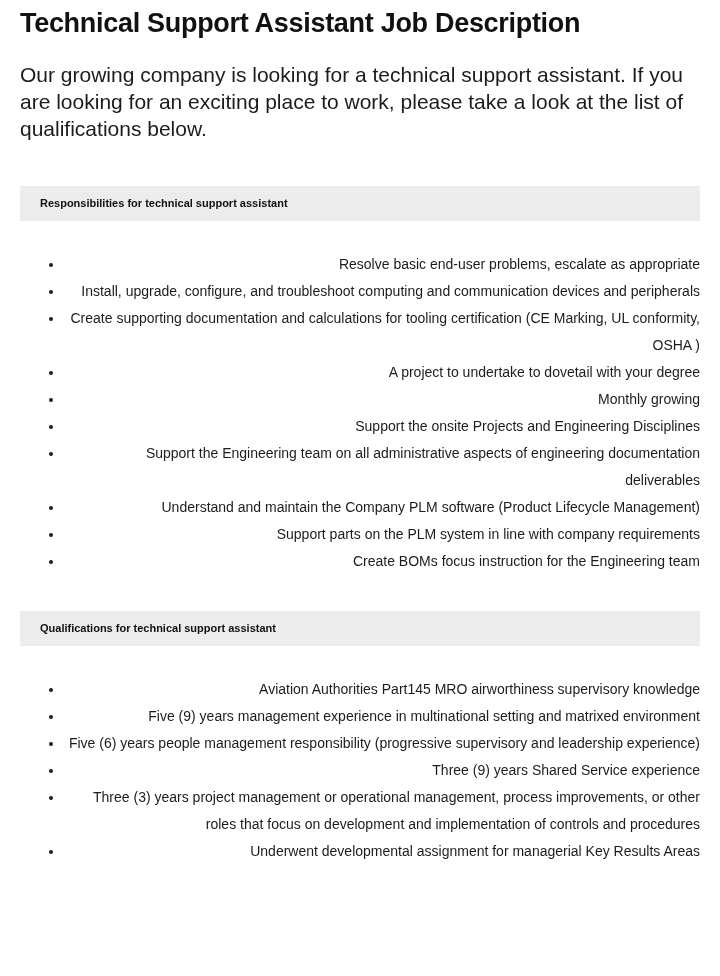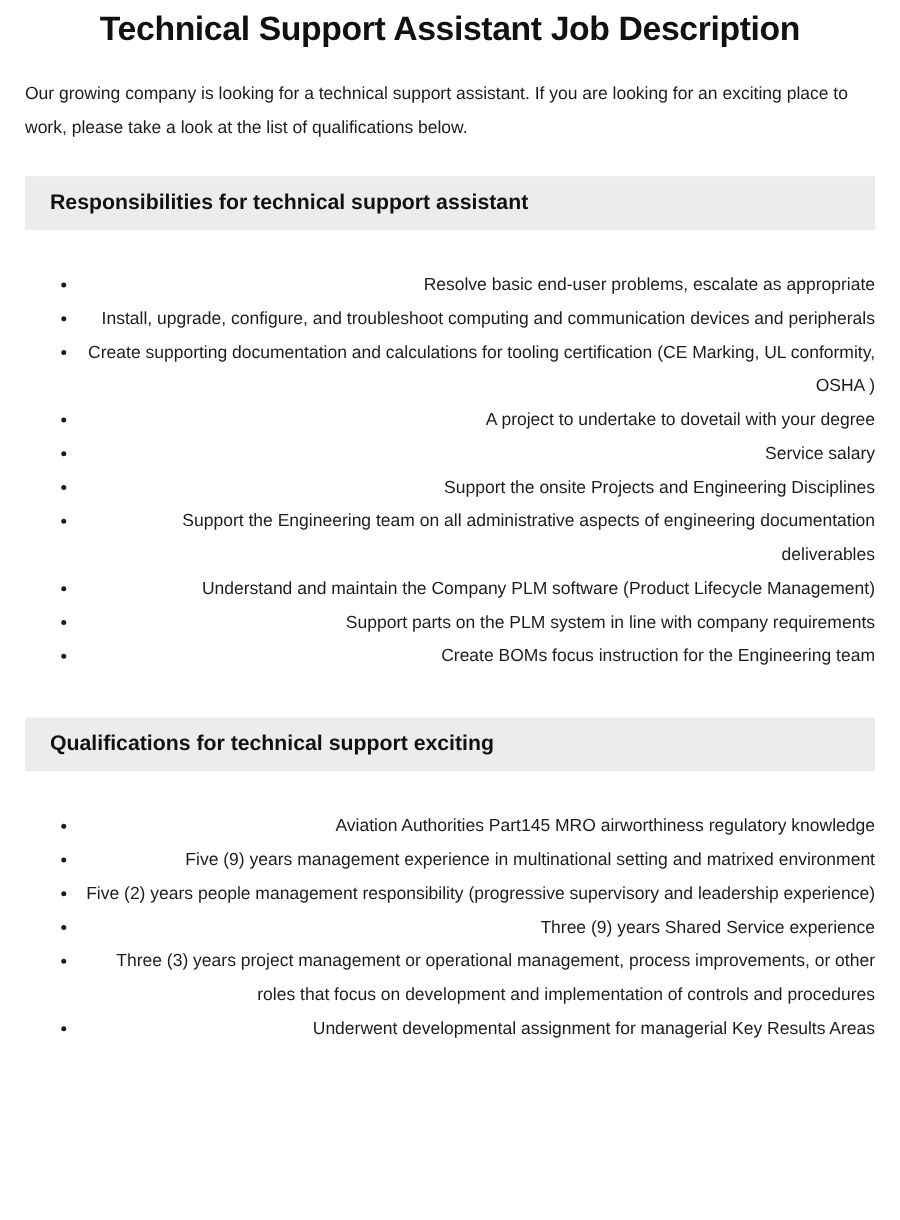--- a/index.html
+++ b/index.html
@@ -20,7 +20,6 @@
   .page-title {
     font-size: 27px;
     font-weight: 700;
-    text-align: center;
     letter-spacing: -0.3px;
     margin: 6px 0 22px 0;
     color: #111111;

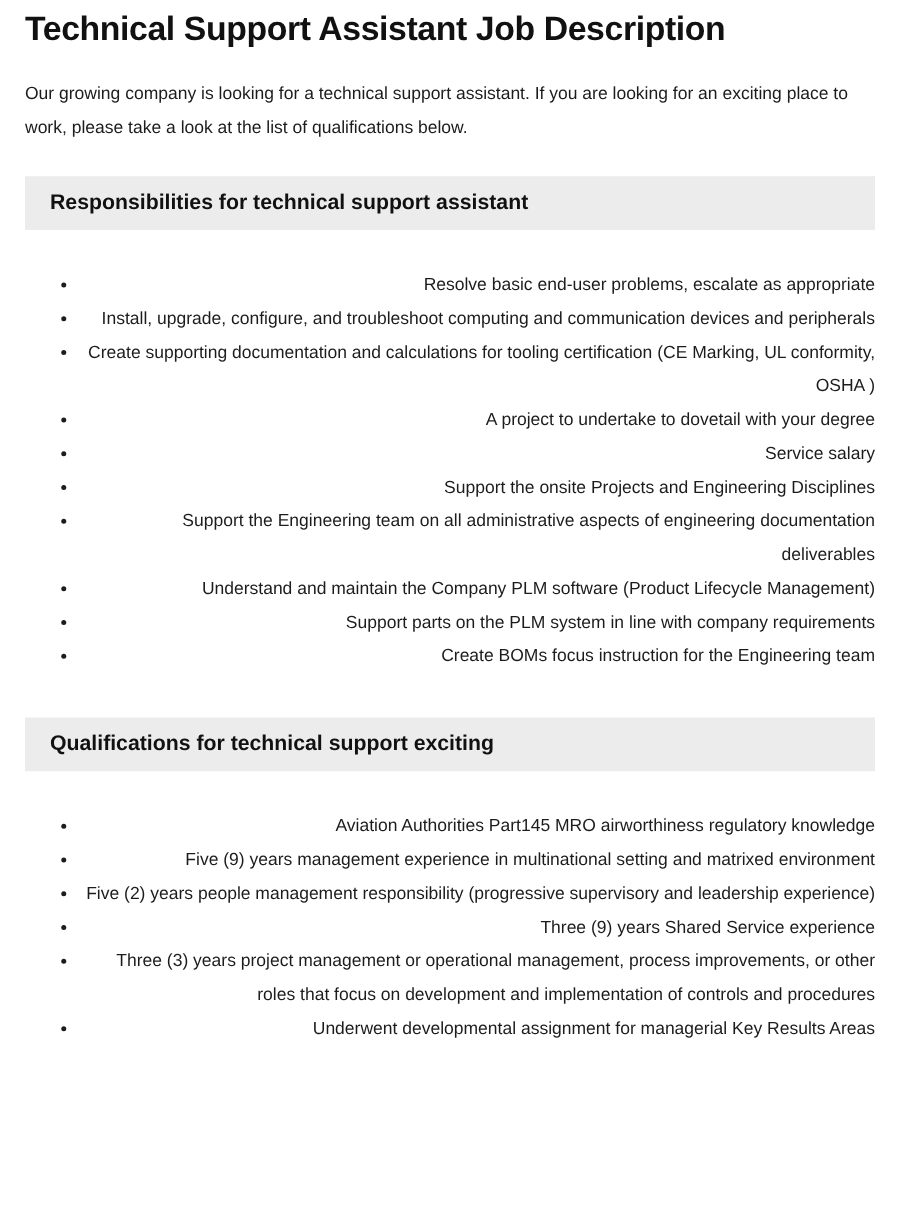--- a/index.html
+++ b/index.html
@@ -25,9 +25,9 @@
     color: #111111;
   }
   .intro {
-    font-size: 14px;
+    font-size: 21px;
     line-height: 27px;
-    margin: 0 0 26px 0;
+    margin: 0 0 44px 0;
   }
   .section-bar {
     background: #ececec;

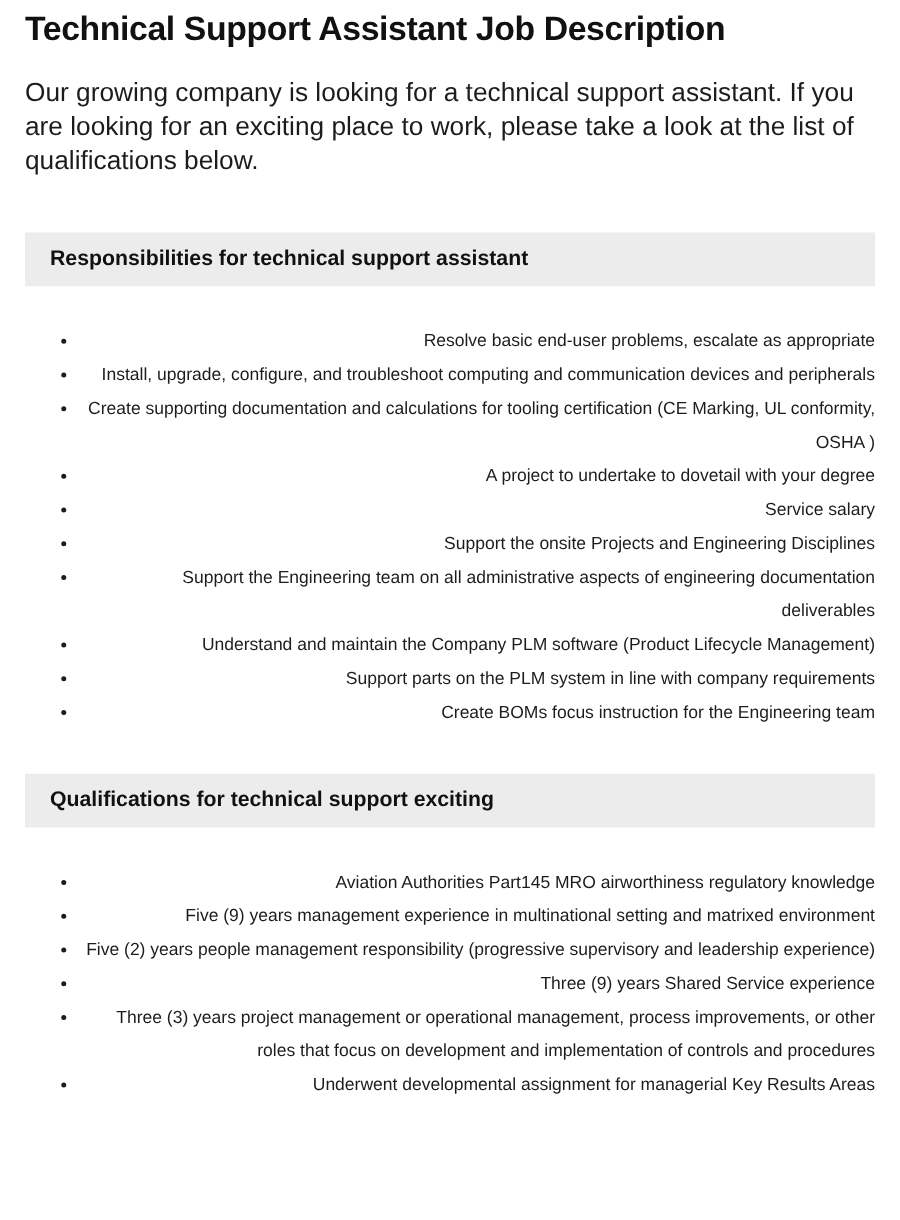--- a/index.html
+++ b/index.html
@@ -32,7 +32,7 @@
   .section-bar {
     background: #ececec;
     padding: 11px 20px 12px 20px;
-    font-size: 17px;
+    font-size: 11px;
     font-weight: 700;
     color: #111111;
     margin: 0 0 30px 0;

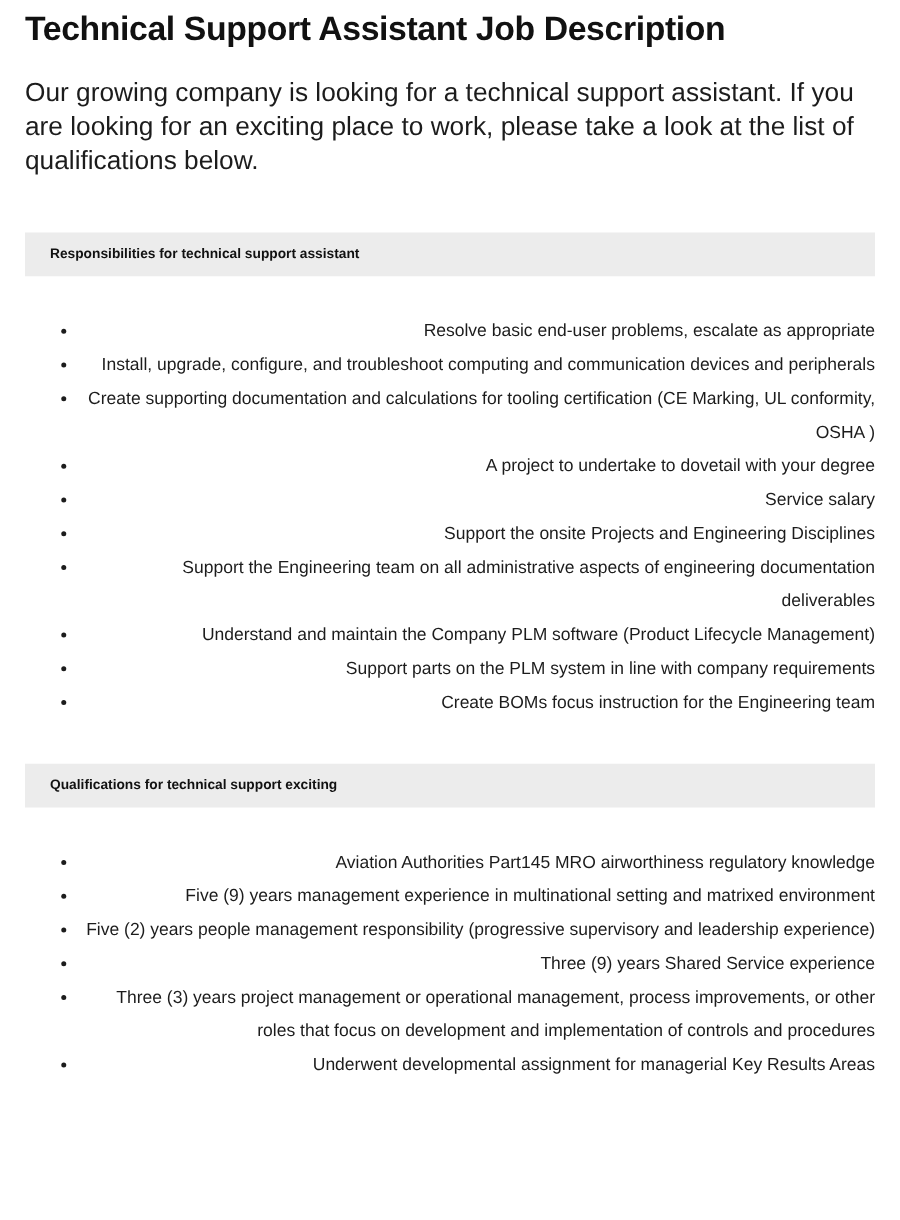--- a/index.html
+++ b/index.html
@@ -69,7 +69,7 @@
     <li>Install, upgrade, configure, and troubleshoot computing and communication devices and peripherals</li>
     <li>Create supporting documentation and calculations for tooling certification (CE Marking, UL conformity, OSHA )</li>
     <li>A project to undertake to dovetail with your degree</li>
-    <li>Service salary</li>
+    <li>Monthly growing</li>
     <li>Support the onsite Projects and Engineering Disciplines</li>
     <li>Support the Engineering team on all administrative aspects of engineering documentation deliverables</li>
     <li>Understand and maintain the Company PLM software (Product Lifecycle Management)</li>

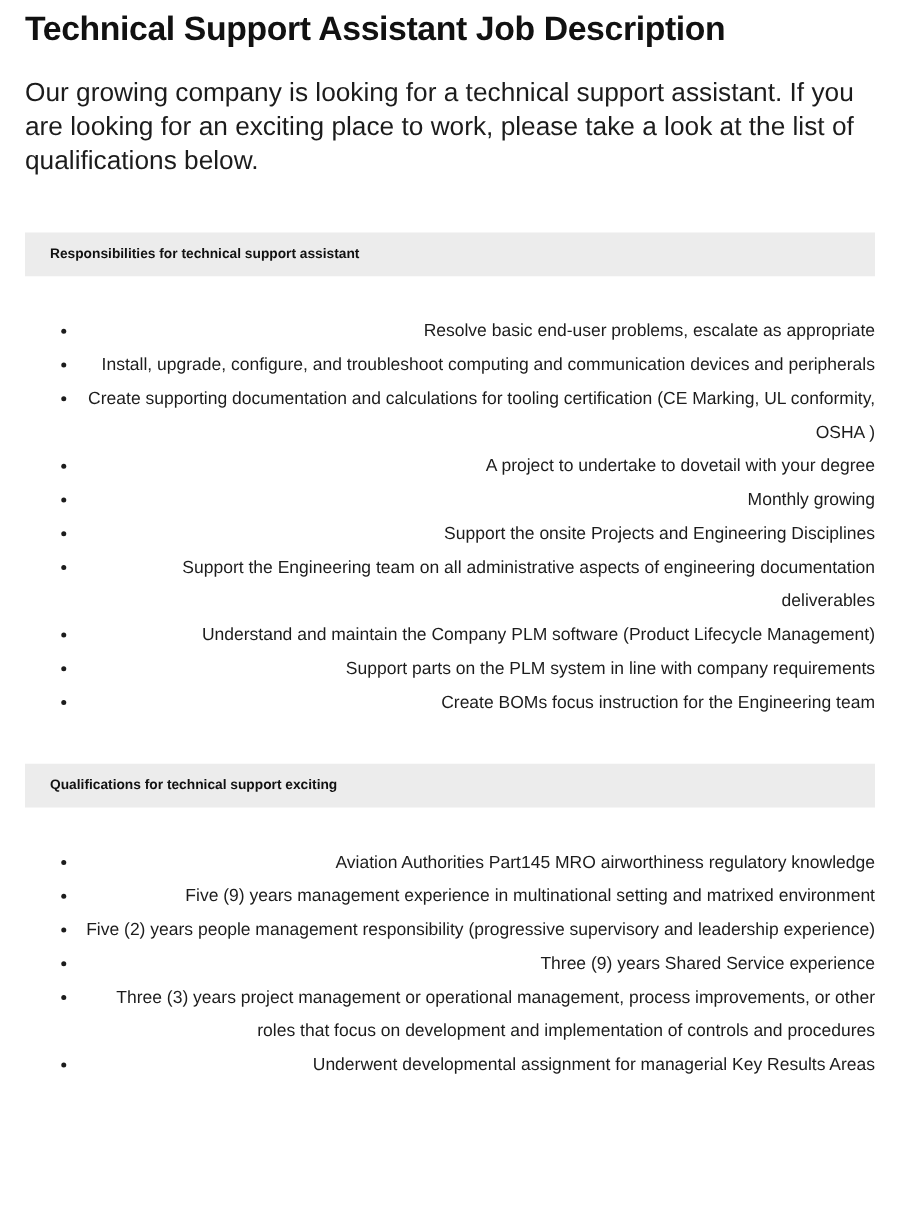--- a/index.html
+++ b/index.html
@@ -77,7 +77,7 @@
     <li>Create BOMs focus instruction for the Engineering team</li>
   </ul>
 
-  <div class="section-bar">Qualifications for technical support exciting</div>
+  <div class="section-bar">Qualifications for technical support assistant</div>
 
   <ul class="bullet-list">
     <li>Aviation Authorities Part145 MRO airworthiness regulatory knowledge</li>

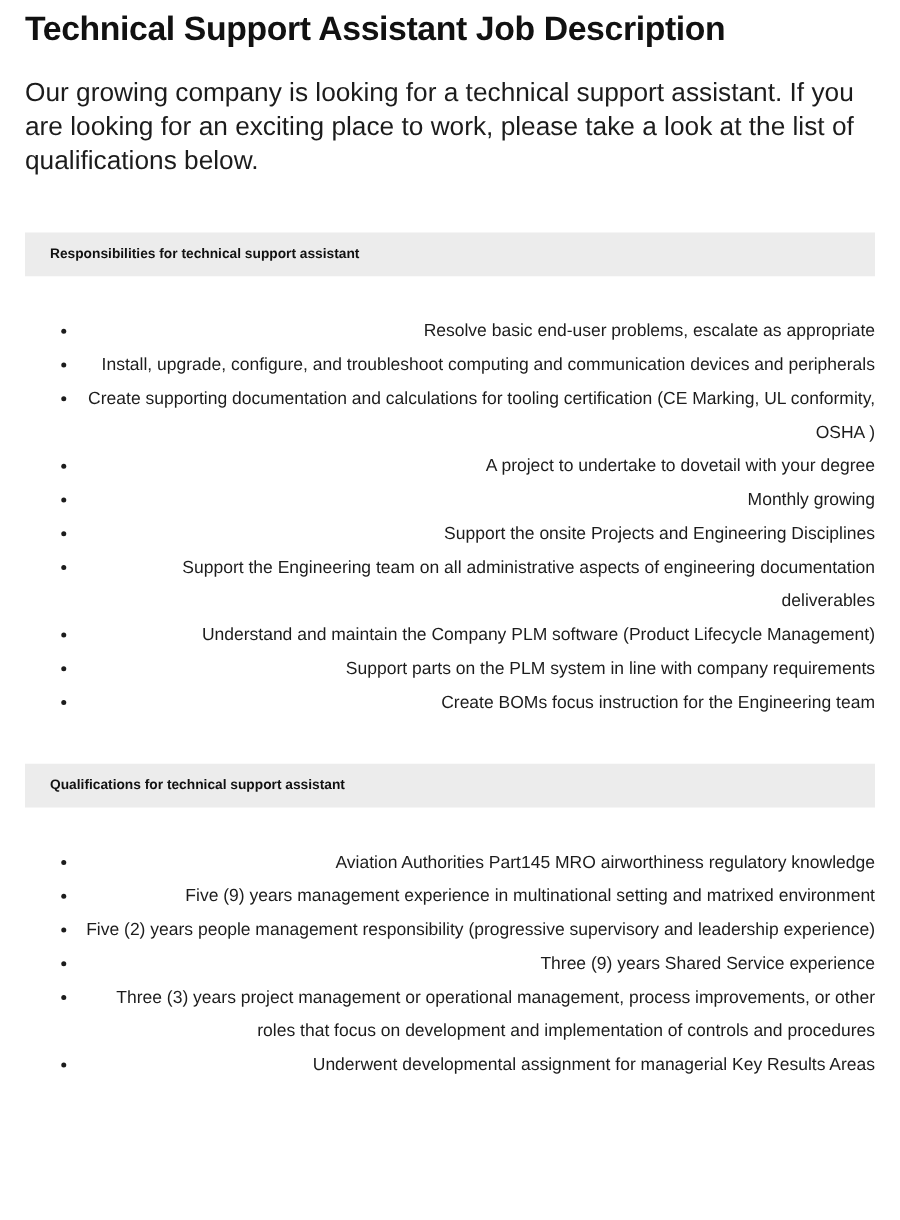--- a/index.html
+++ b/index.html
@@ -80,7 +80,7 @@
   <div class="section-bar">Qualifications for technical support assistant</div>
 
   <ul class="bullet-list">
-    <li>Aviation Authorities Part145 MRO airworthiness regulatory knowledge</li>
+    <li>Aviation Authorities Part145 MRO airworthiness supervisory knowledge</li>
     <li>Five (9) years management experience in multinational setting and matrixed environment</li>
     <li>Five (2) years people management responsibility (progressive supervisory and leadership experience)</li>
     <li>Three (9) years Shared Service experience</li>

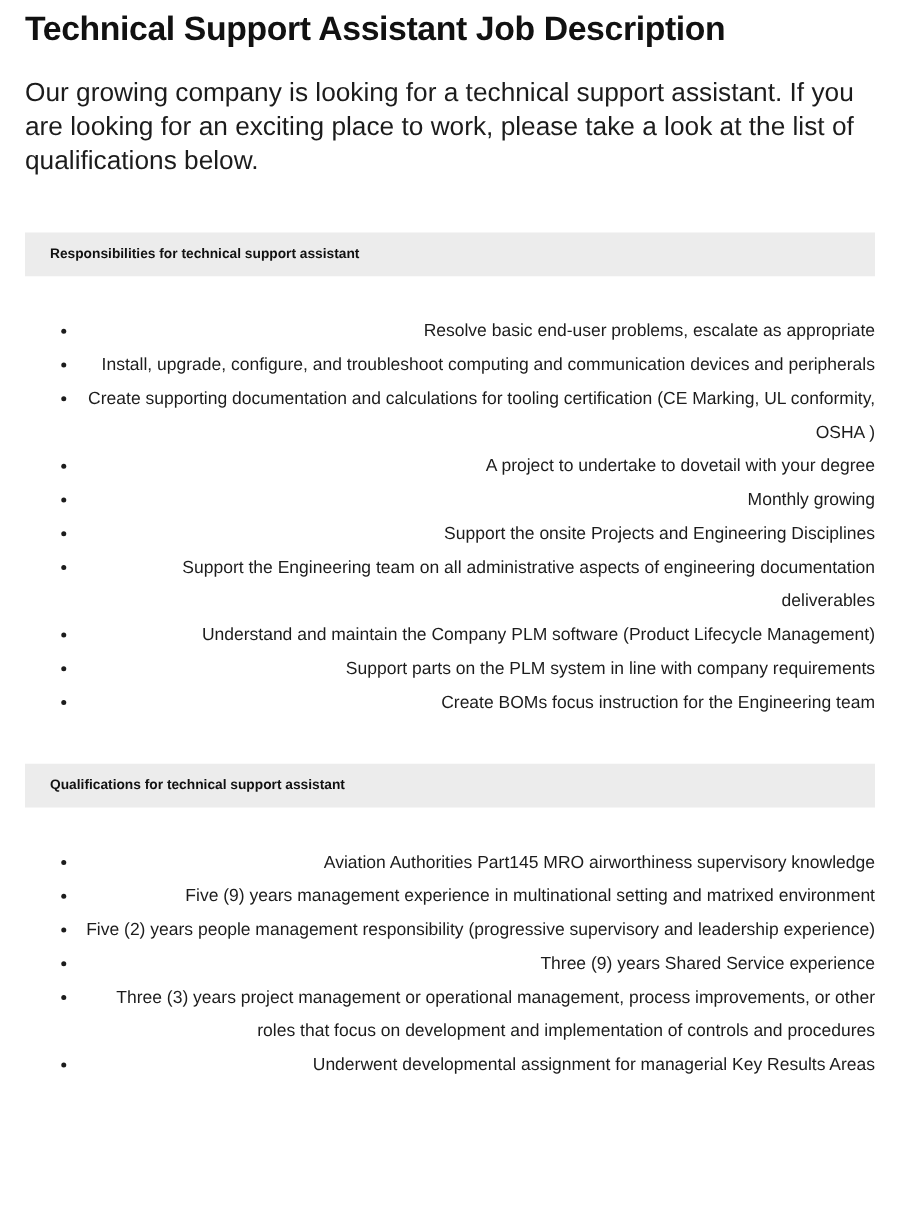--- a/index.html
+++ b/index.html
@@ -82,7 +82,7 @@
   <ul class="bullet-list">
     <li>Aviation Authorities Part145 MRO airworthiness supervisory knowledge</li>
     <li>Five (9) years management experience in multinational setting and matrixed environment</li>
-    <li>Five (2) years people management responsibility (progressive supervisory and leadership experience)</li>
+    <li>Five (6) years people management responsibility (progressive supervisory and leadership experience)</li>
     <li>Three (9) years Shared Service experience</li>
     <li>Three (3) years project management or operational management, process improvements, or other roles that focus on development and implementation of controls and procedures</li>
     <li>Underwent developmental assignment for managerial Key Results Areas</li>

